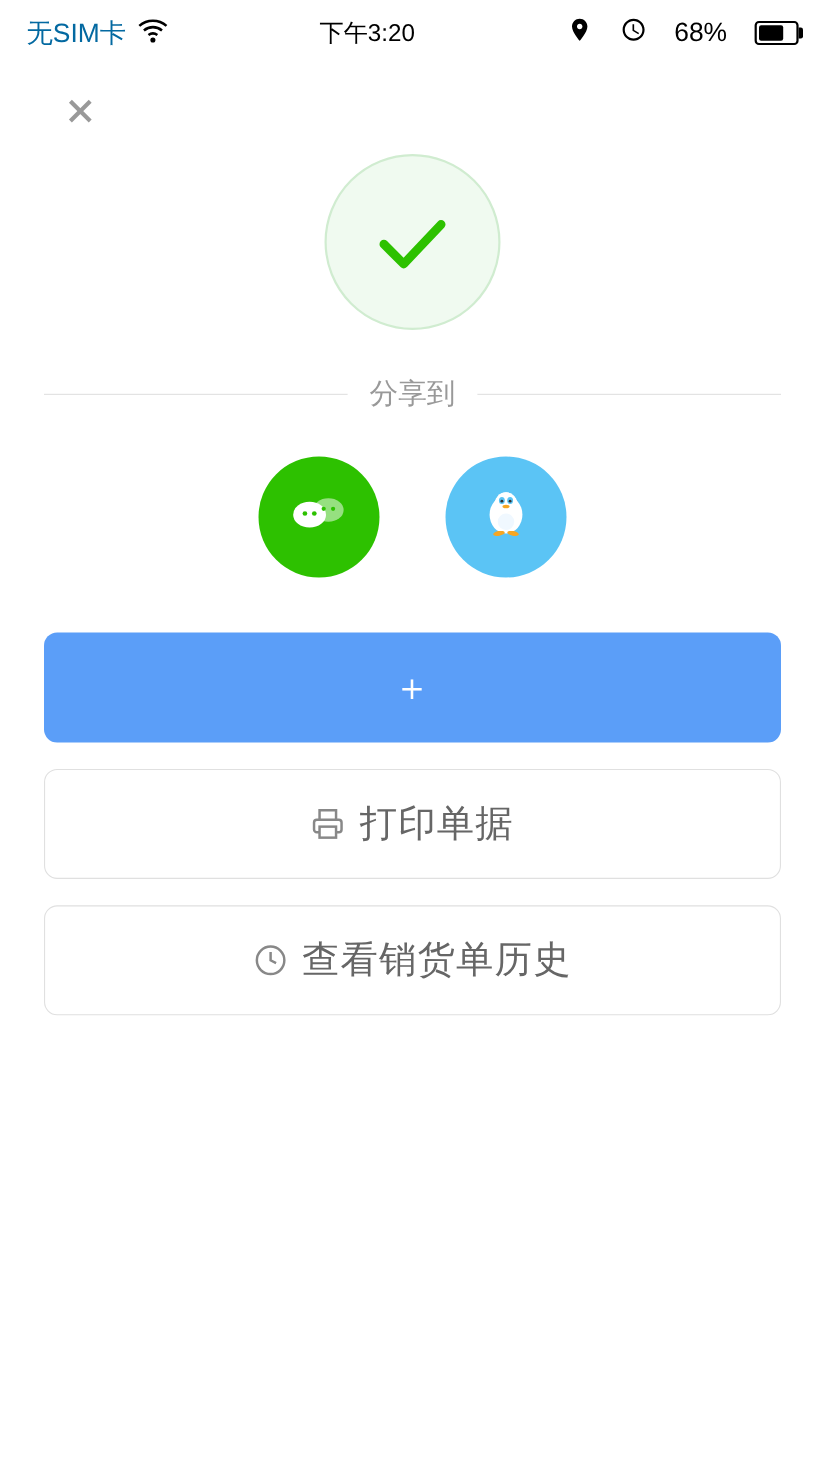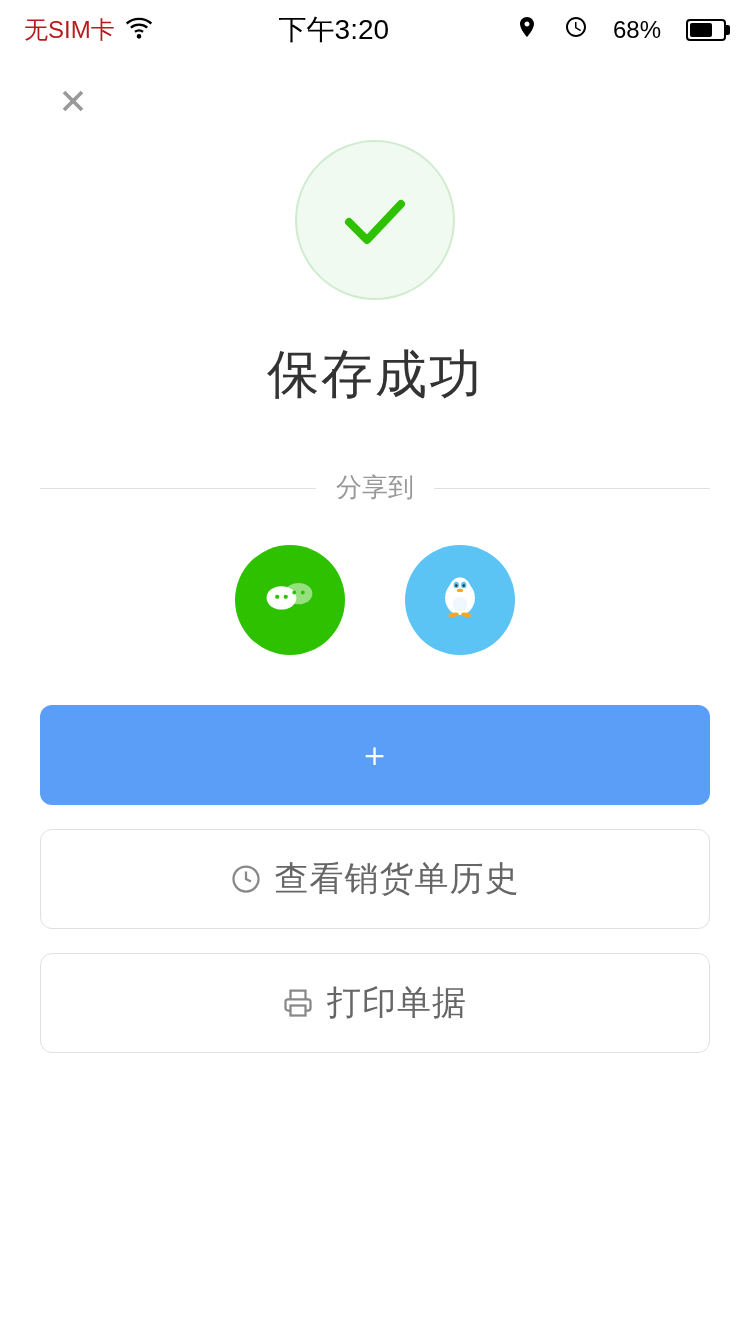--- a/index.html
+++ b/index.html
@@ -34,7 +34,7 @@
       align-items: center;
       gap: 10px;
       font-size: 24px;
-      color: #b91c1c;
+      color: #0369a1;
     }
 
     .status-center {

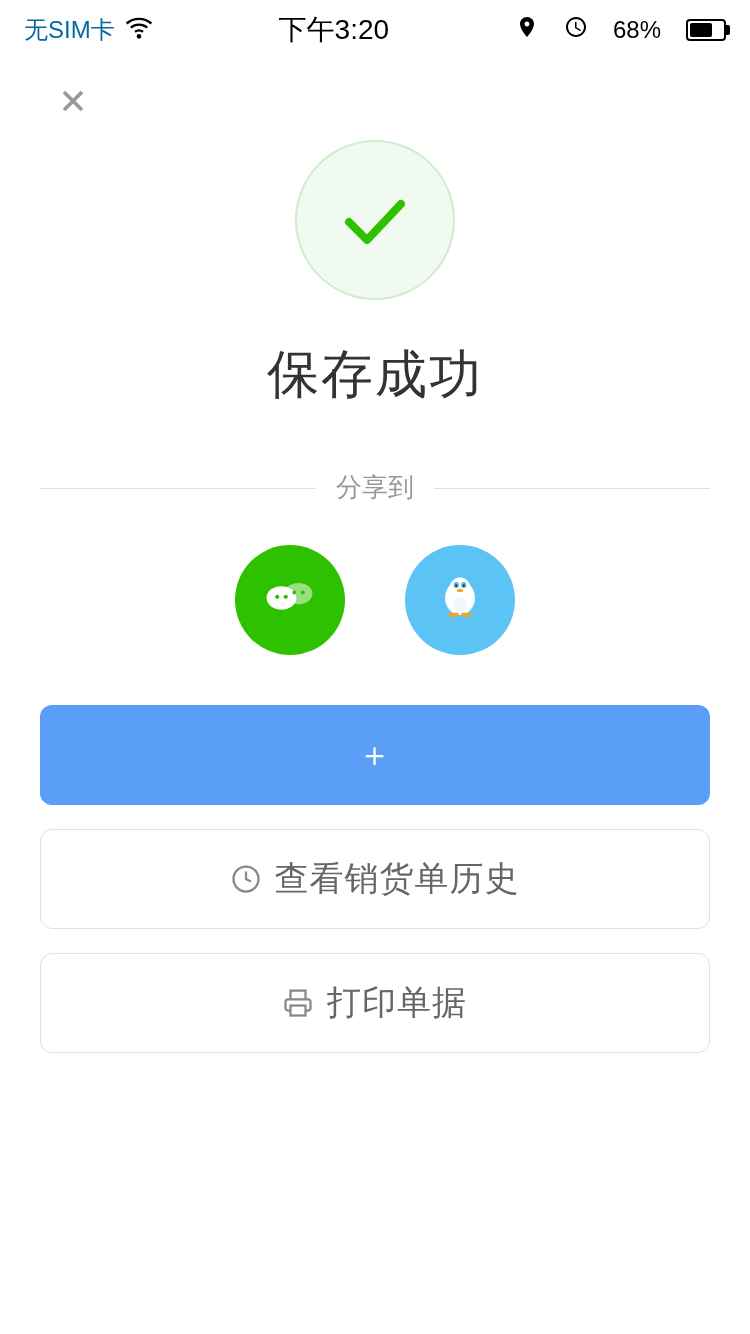--- a/index.html
+++ b/index.html
@@ -38,7 +38,7 @@
     }
 
     .status-center {
-      font-size: 28px;
+      font-size: 22px;
       font-weight: 500;
       color: #000;
     }

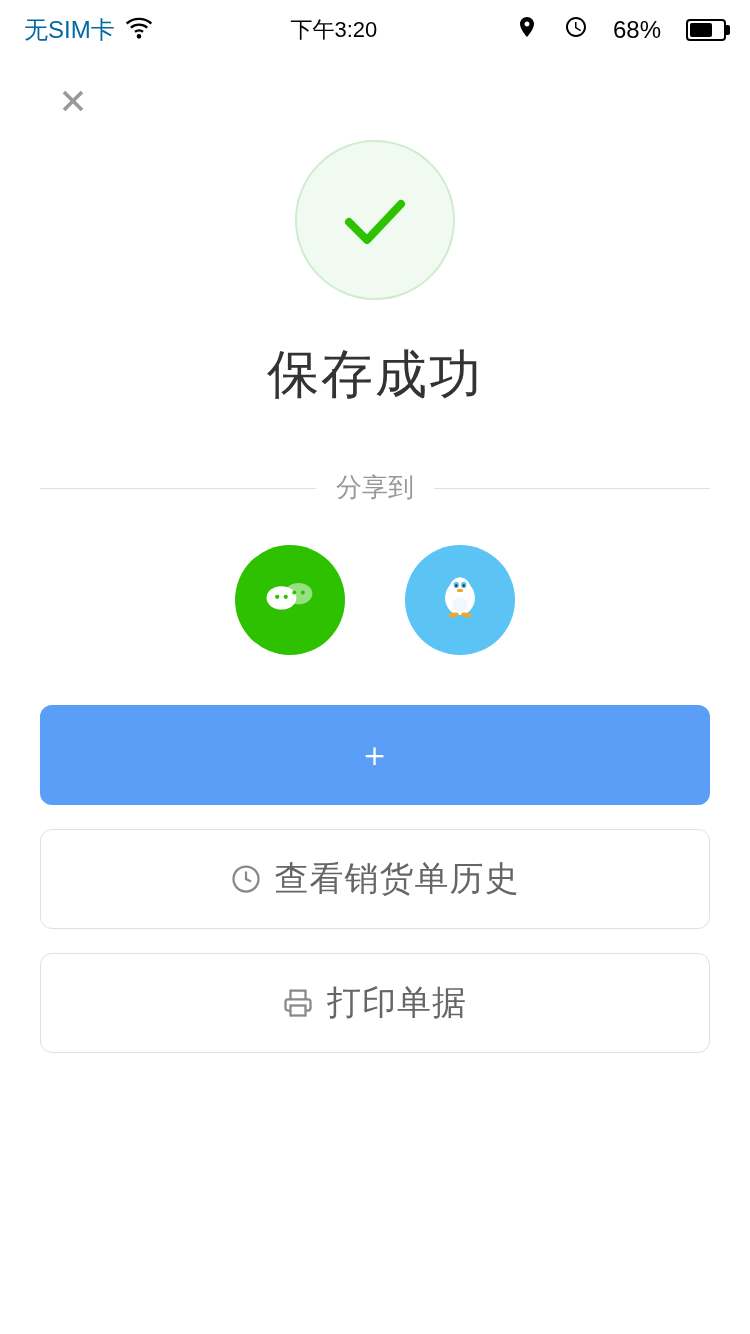--- a/index.html
+++ b/index.html
@@ -306,7 +306,6 @@
     </svg>
   </div>
 
-  <div class="success-title">保存成功</div>
 
   <div class="share-section">
     <div class="share-divider">

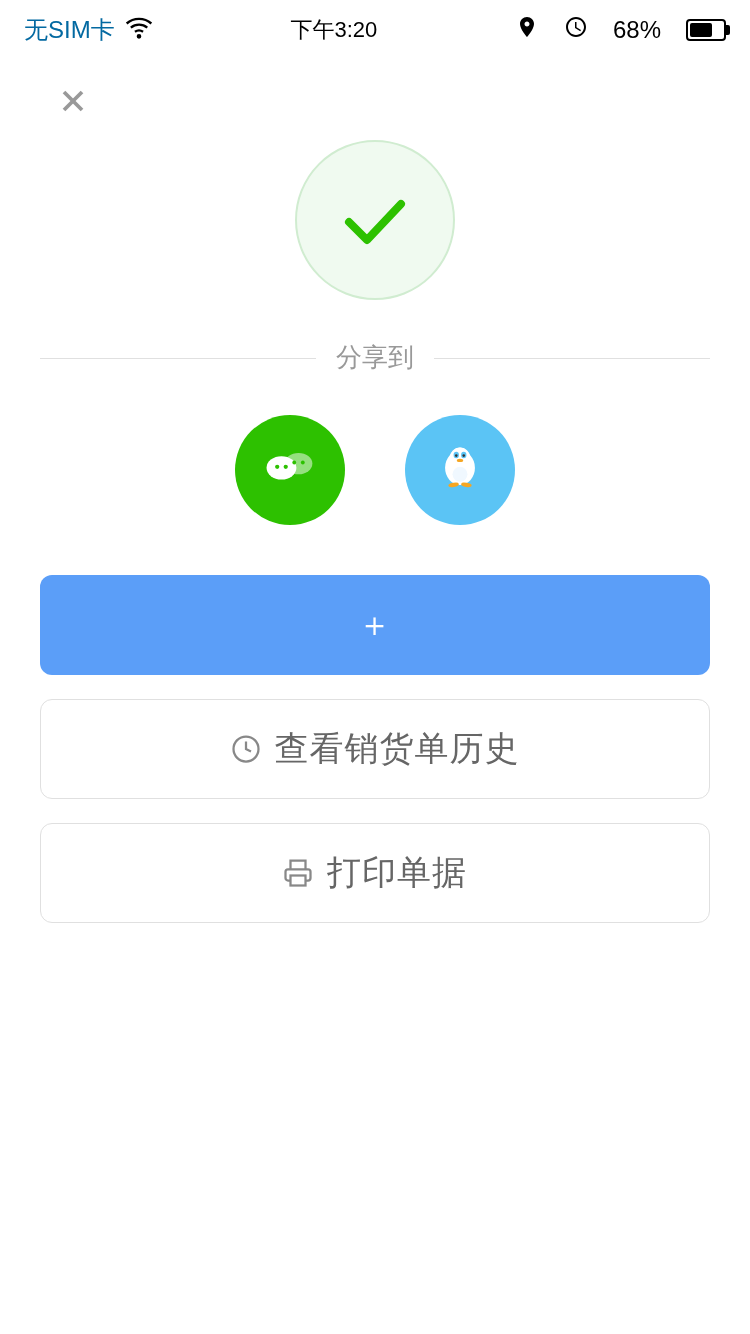--- a/index.html
+++ b/index.html
@@ -364,16 +364,6 @@
     <button class="btn-secondary">
       <span class="btn-icon">
         <svg viewBox="0 0 24 24" width="30" height="30" fill="none" stroke="#888" stroke-width="1.8">
-          <circle cx="12" cy="12" r="10"></circle>
-          <polyline points="12 6 12 12 16 14"></polyline>
-        </svg>
-      </span>
-      <span>查看销货单历史</span>
-    </button>
-
-    <button class="btn-secondary">
-      <span class="btn-icon">
-        <svg viewBox="0 0 24 24" width="30" height="30" fill="none" stroke="#888" stroke-width="1.8">
           <polyline points="6 9 6 2 18 2 18 9"></polyline>
           <path d="M6 18H4a2 2 0 0 1-2-2v-5a2 2 0 0 1 2-2h16a2 2 0 0 1 2 2v5a2 2 0 0 1-2 2h-2"></path>
           <rect x="6" y="14" width="12" height="8"></rect>
@@ -382,6 +372,16 @@
       <span>打印单据</span>
     </button>
 
+    <button class="btn-secondary">
+      <span class="btn-icon">
+        <svg viewBox="0 0 24 24" width="30" height="30" fill="none" stroke="#888" stroke-width="1.8">
+          <circle cx="12" cy="12" r="10"></circle>
+          <polyline points="12 6 12 12 16 14"></polyline>
+        </svg>
+      </span>
+      <span>查看销货单历史</span>
+    </button>
+
   </div>
 </div>
 

